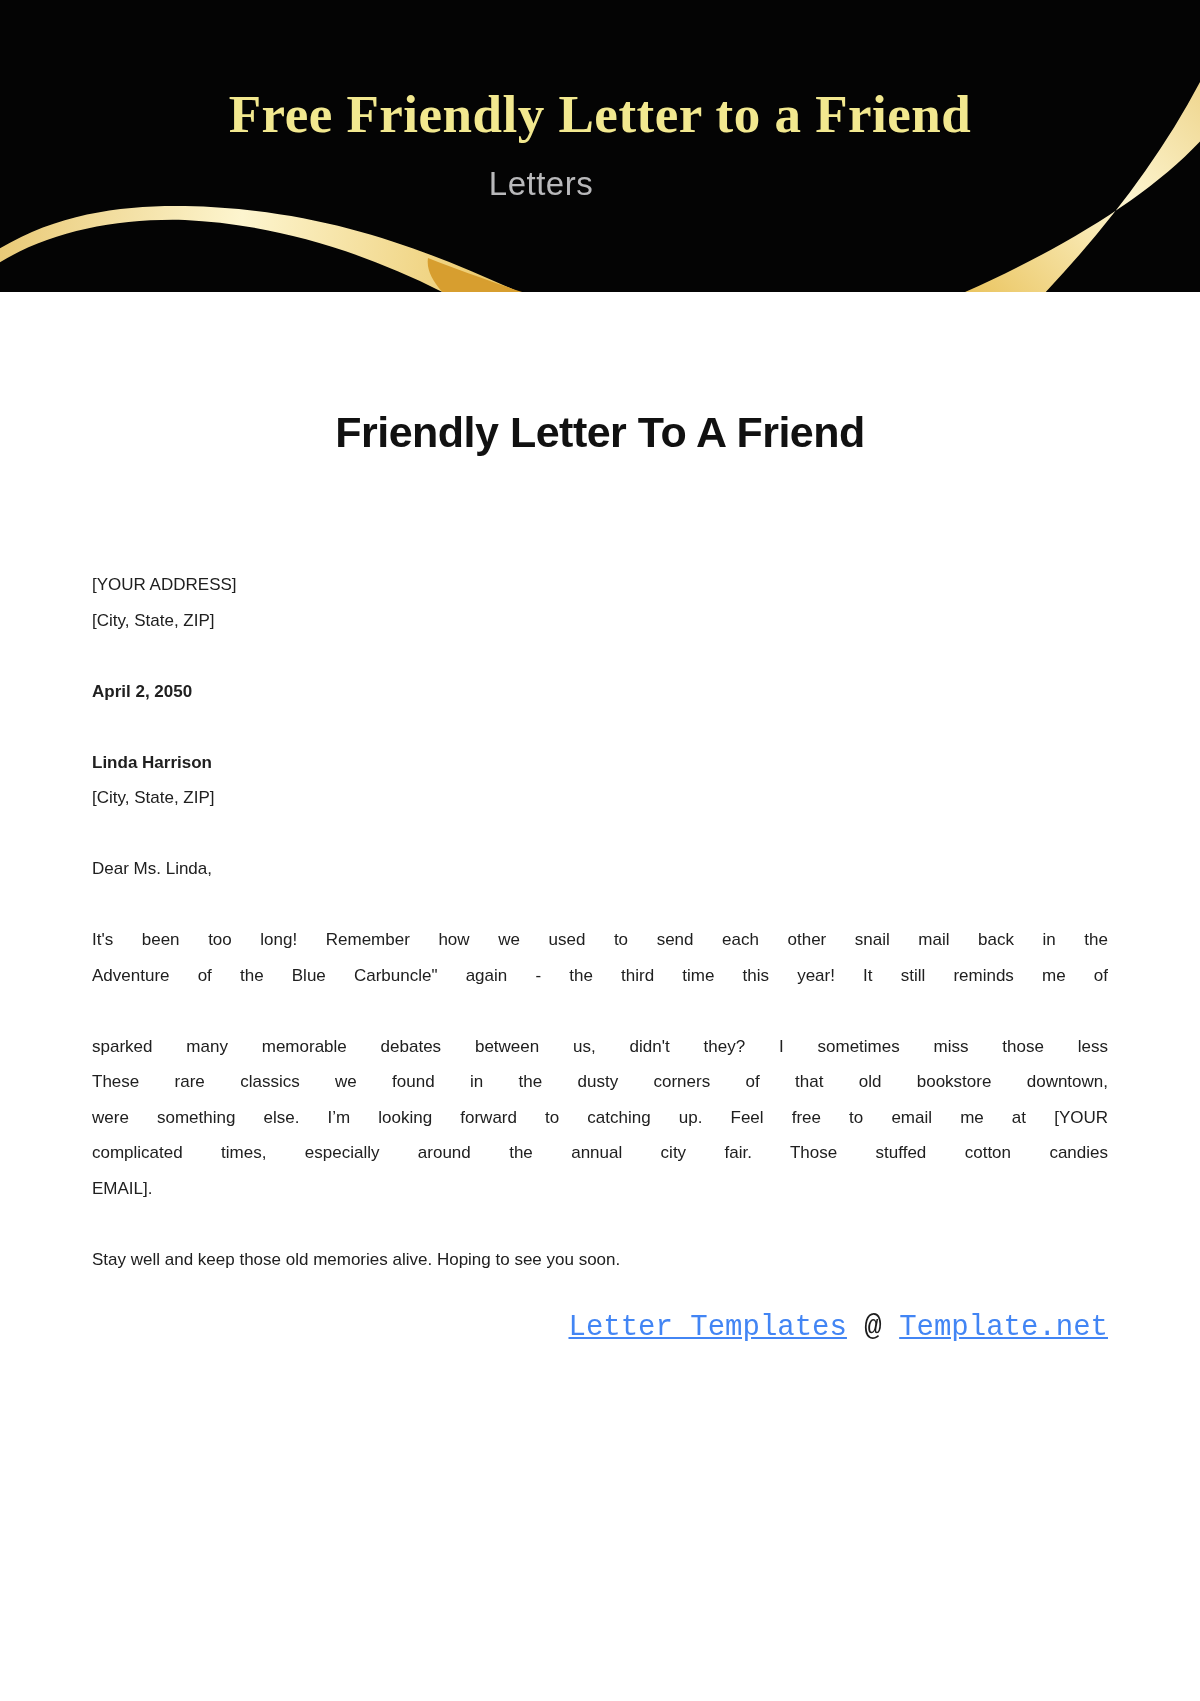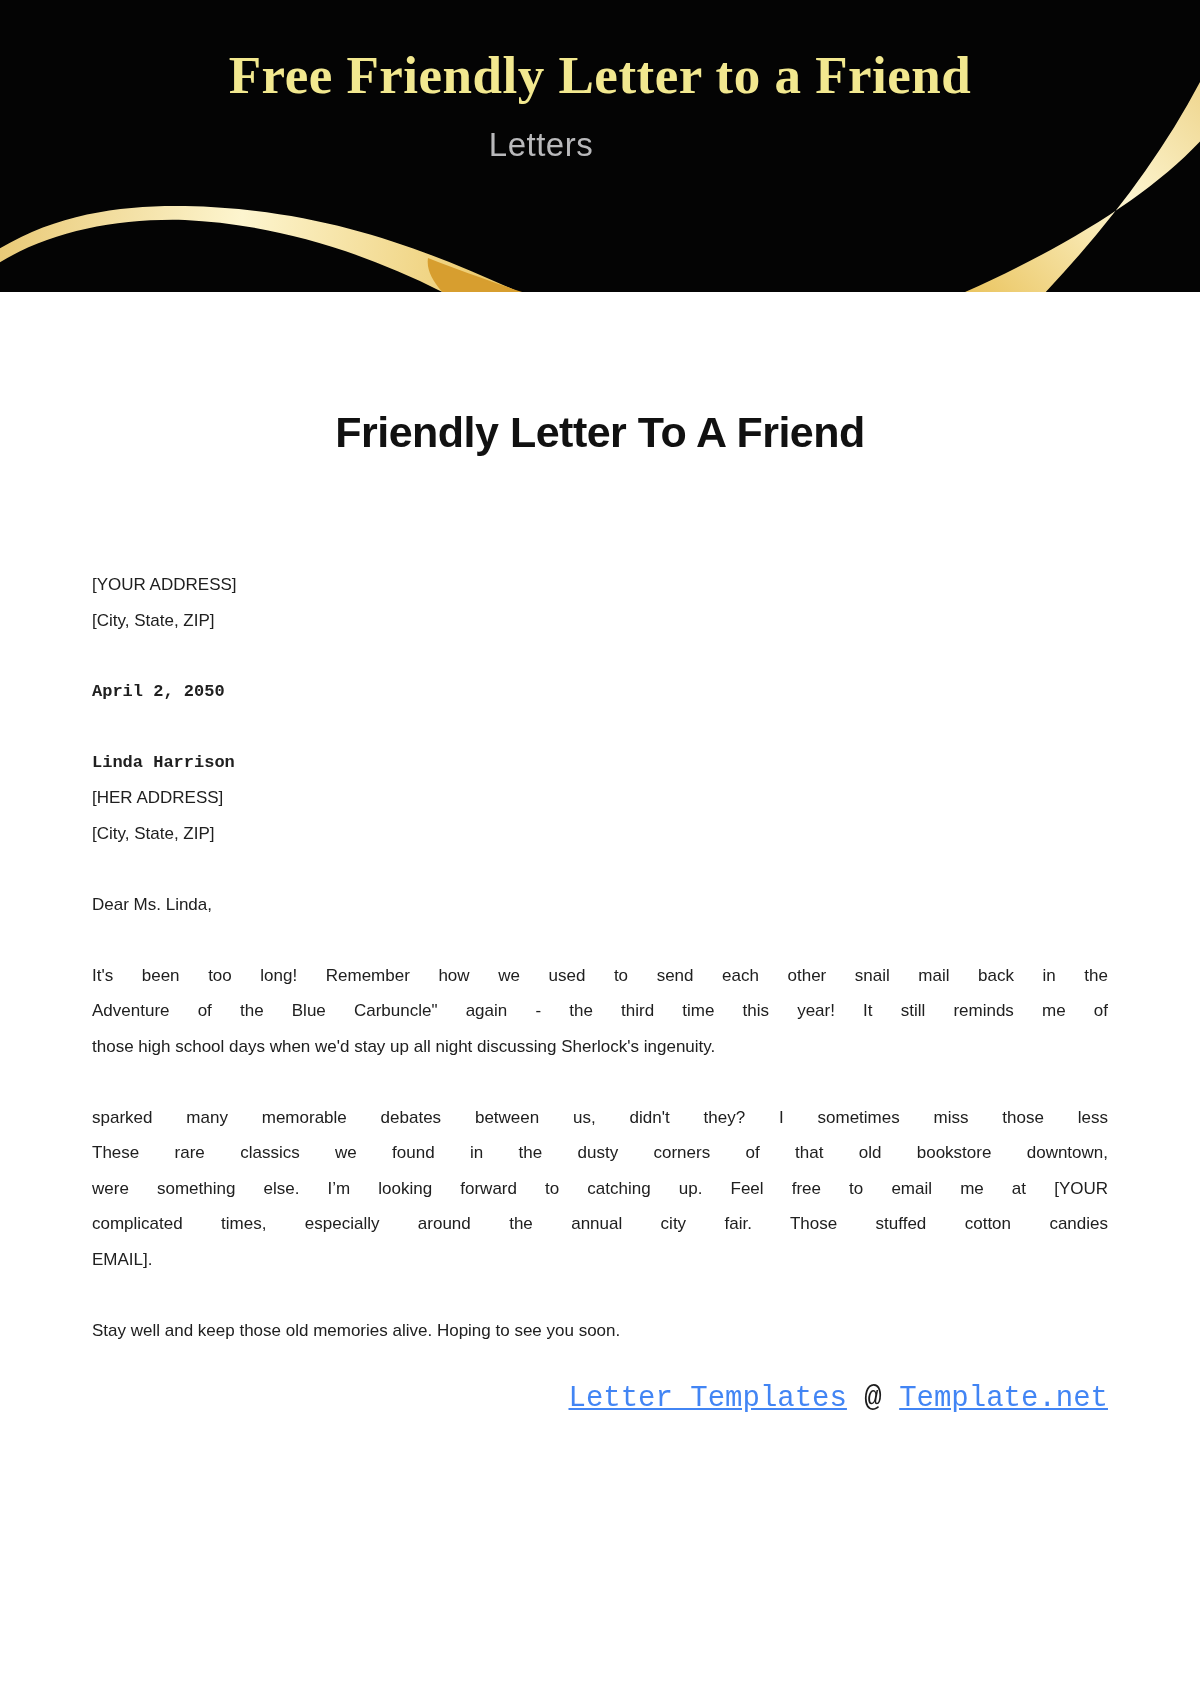--- a/index.html
+++ b/index.html
@@ -25,7 +25,7 @@
   }
   .banner-title {
     position: relative; z-index: 2;
-    padding-top: 49px;
+    padding-top: 88px;
     text-align: center;
     font-family: "Liberation Serif", serif;
     font-weight: 700;

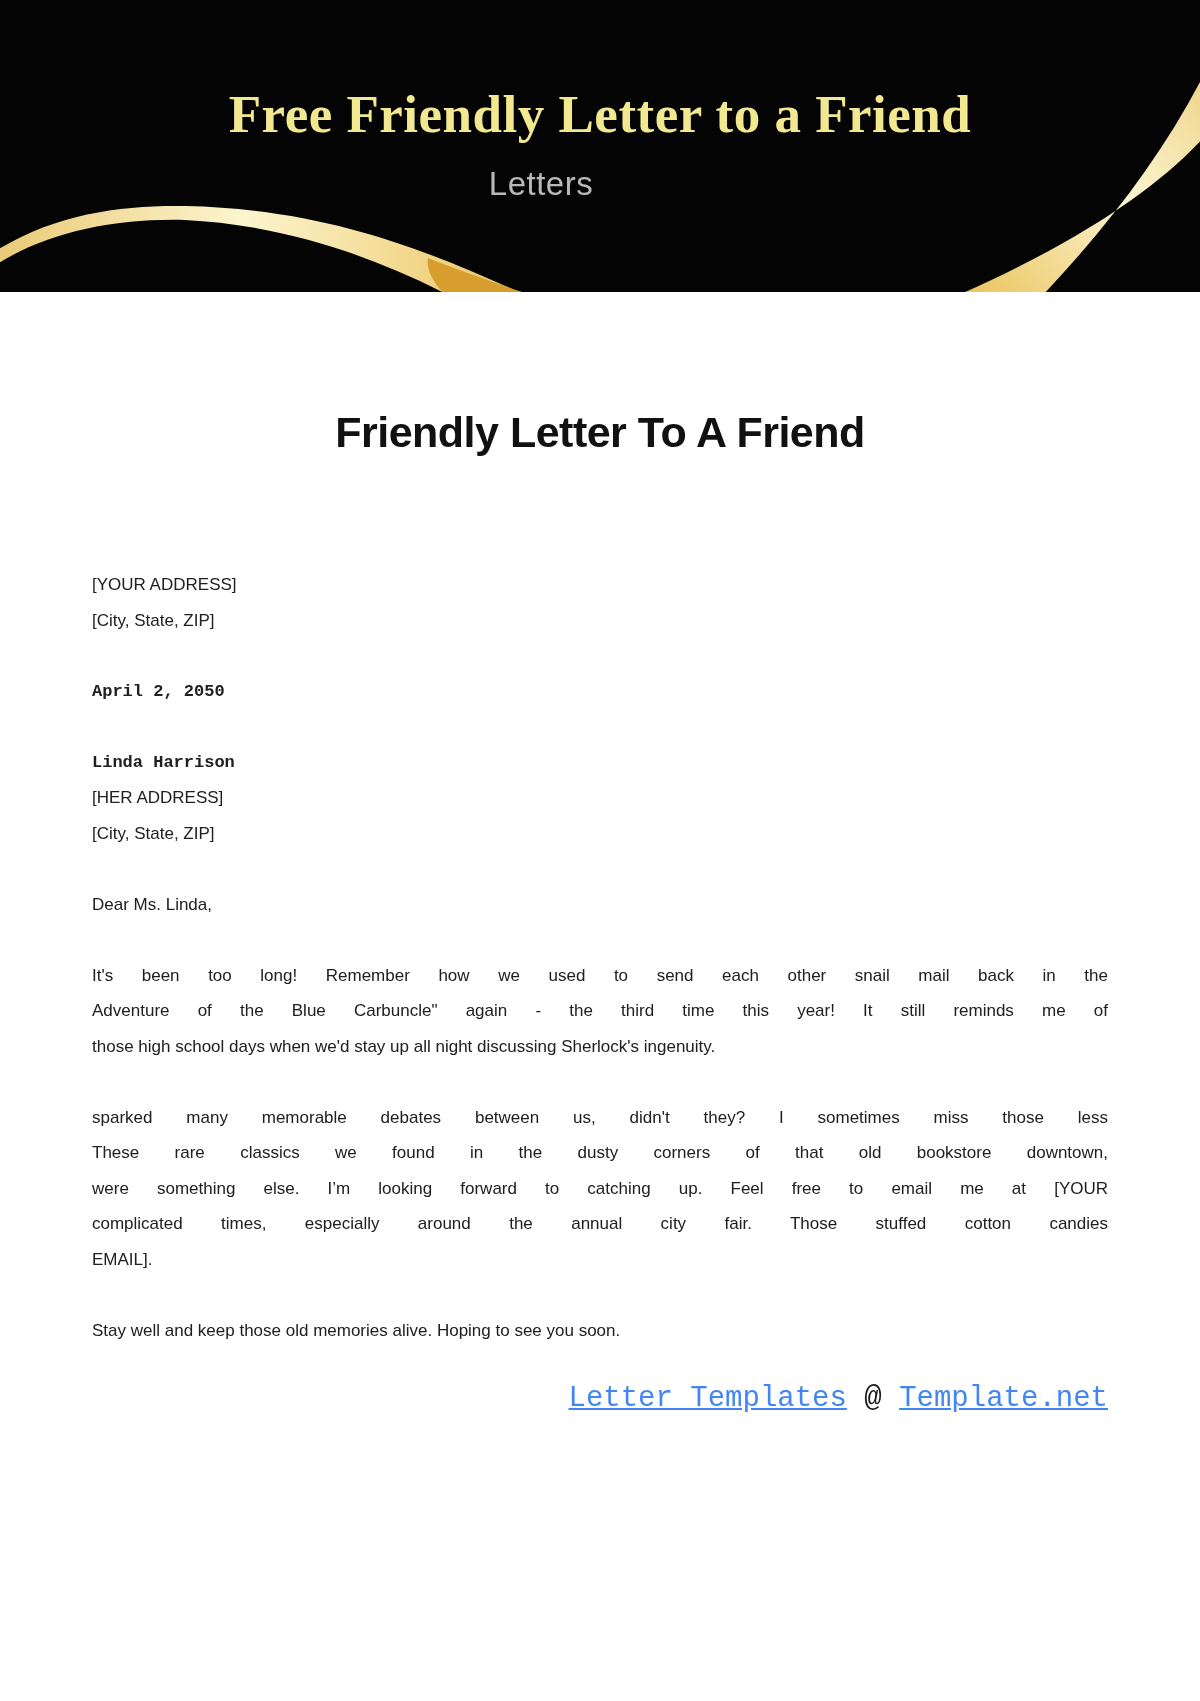--- a/index.html
+++ b/index.html
@@ -64,7 +64,7 @@
     line-height: 35.5px;
   }
   .block { margin: 0 0 35.5px 0; }
-  .bold { font-weight: 700; font-family: Liberation Mono, monospace; }
+  .bold { font-weight: 700; }
   .pline { text-align: justify; text-align-last: justify; }
   .pline.last { text-align-last: left; }
 

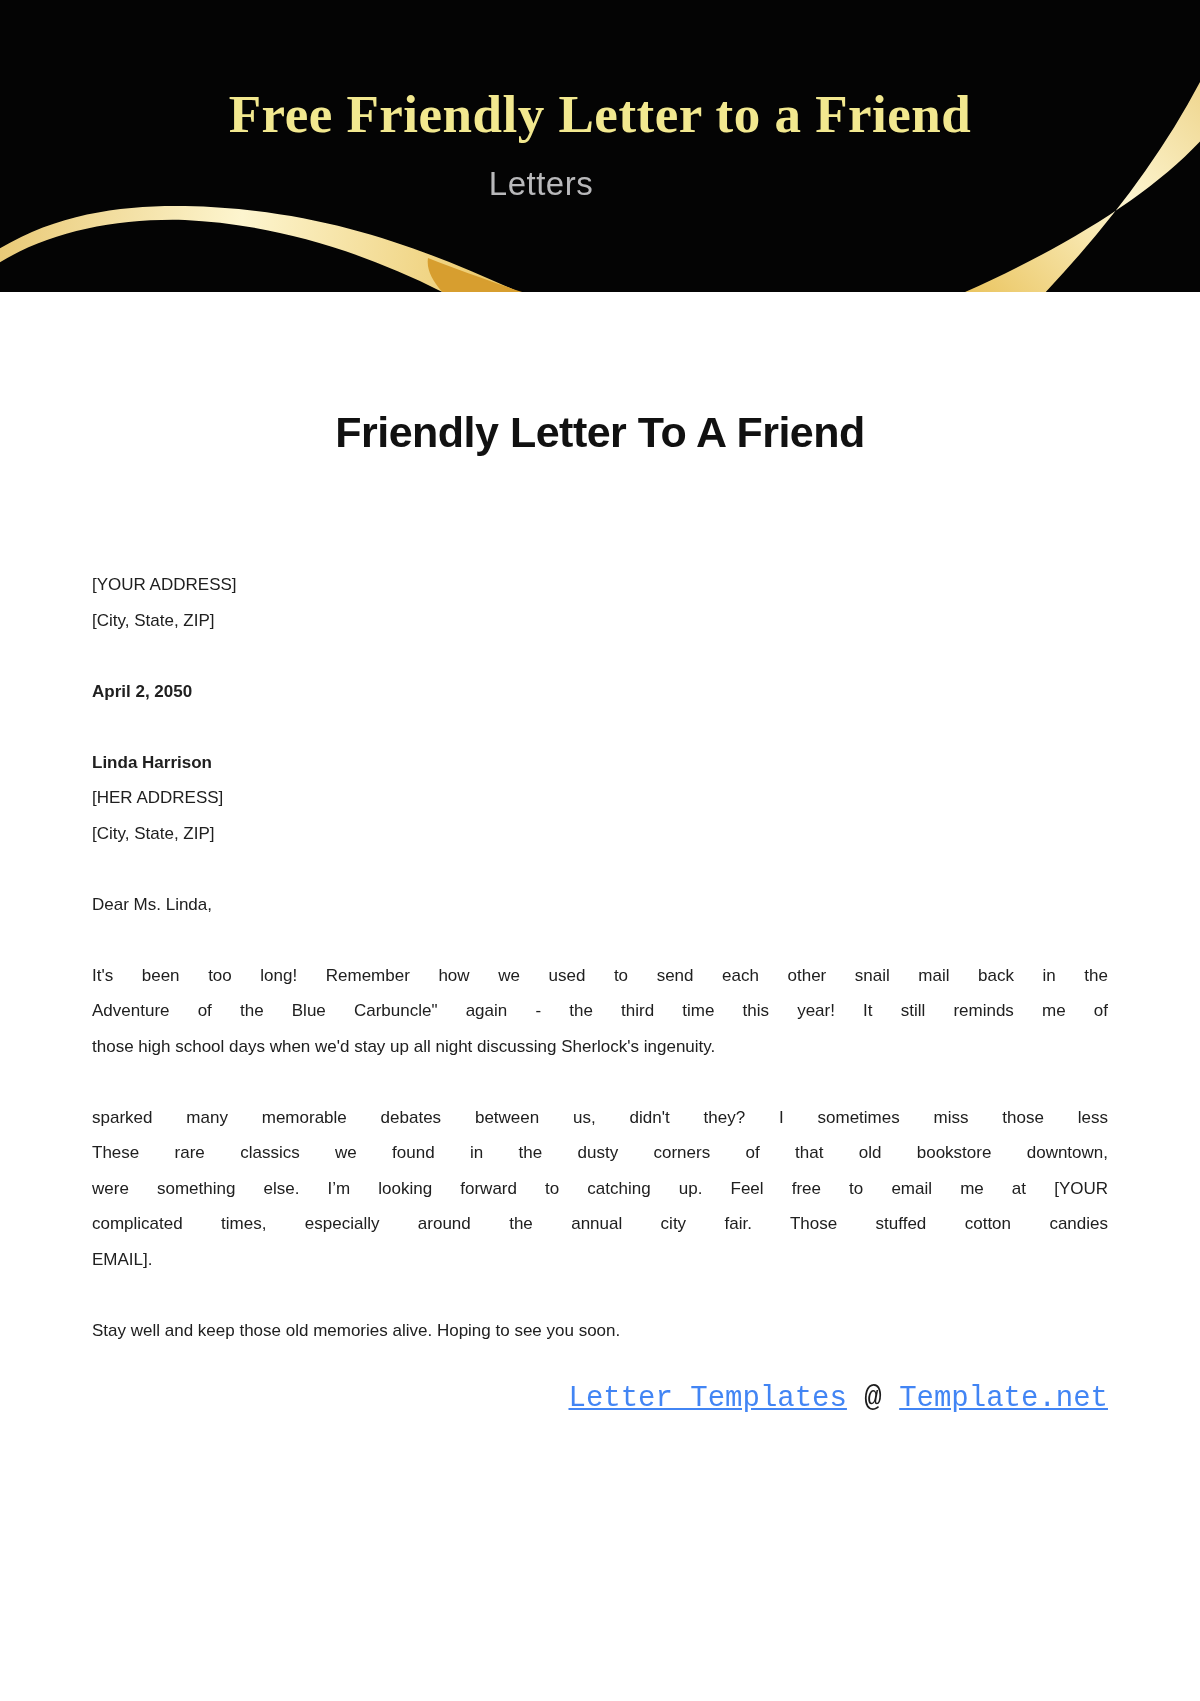--- a/index.html
+++ b/index.html
@@ -123,7 +123,6 @@
 
     <div class="block">
       <div class="bold">Linda Harrison</div>
-      <div>[HER ADDRESS]</div>
       <div>[City, State, ZIP]</div>
     </div>
 

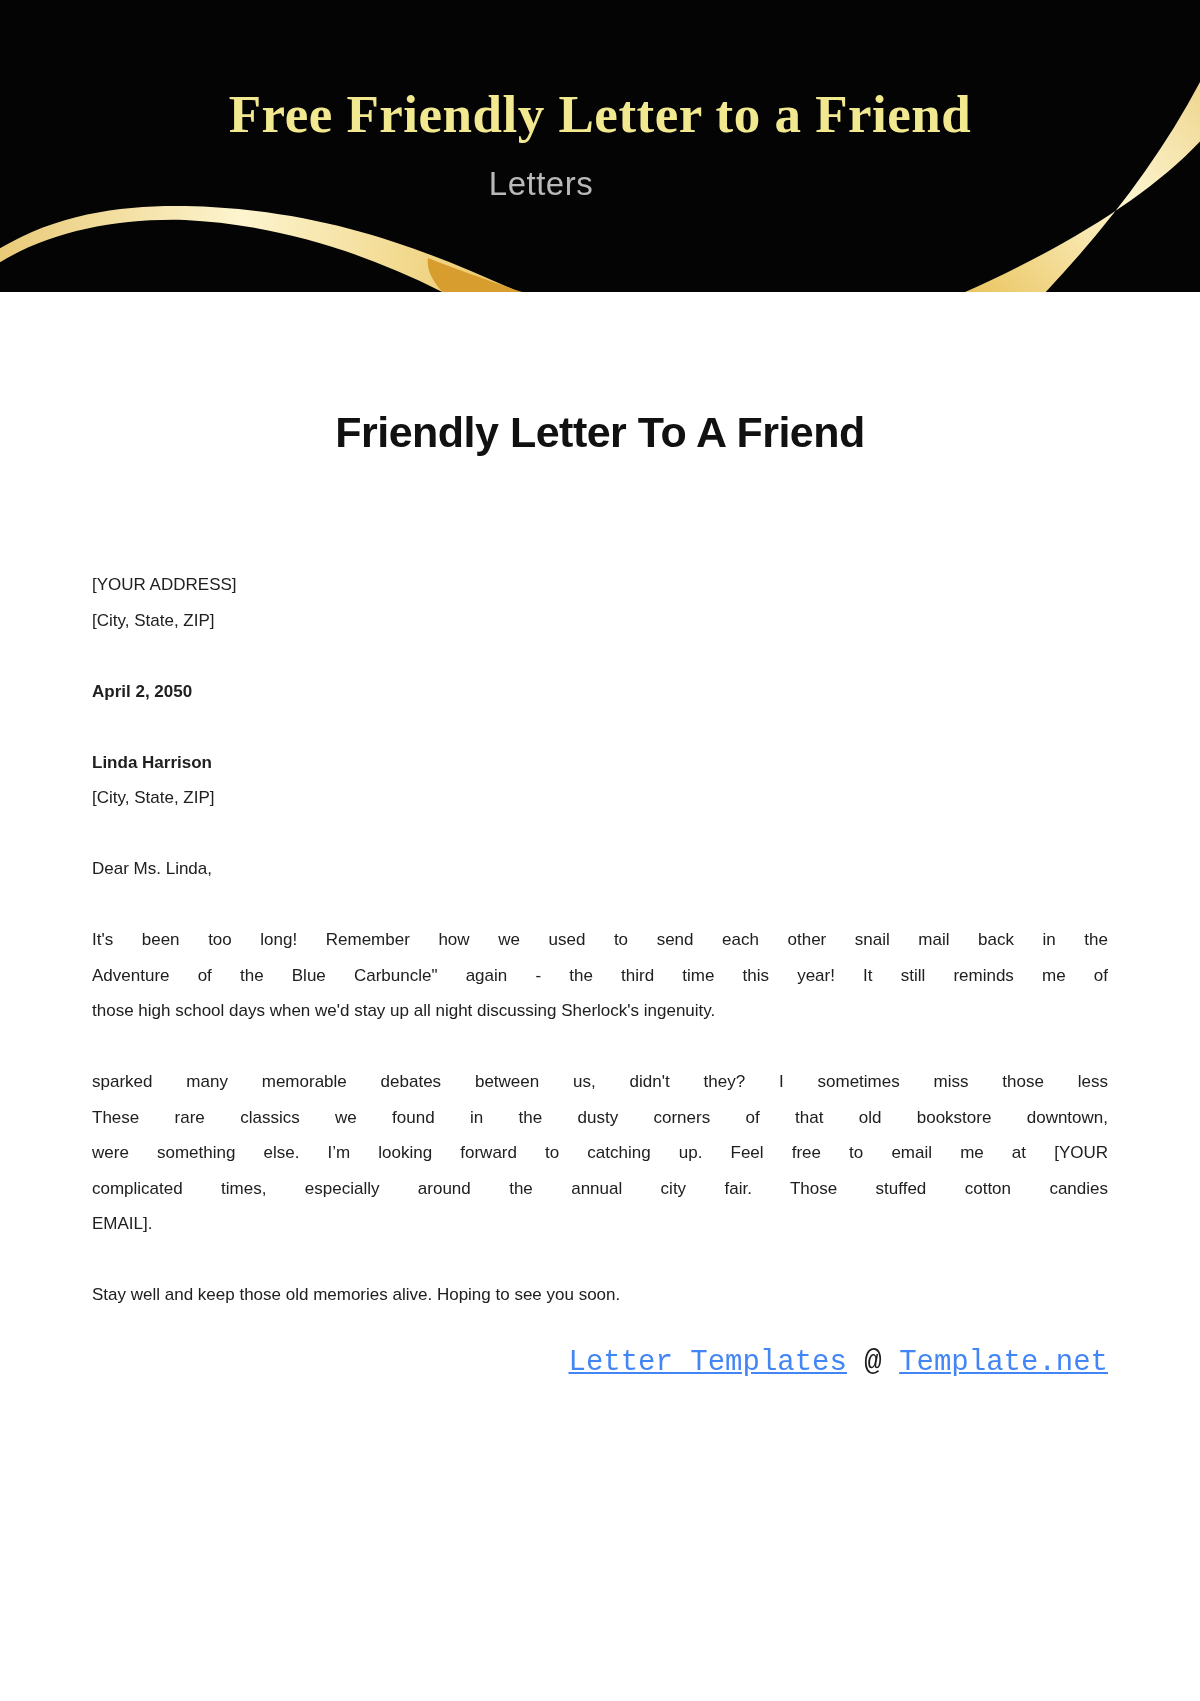--- a/index.html
+++ b/index.html
@@ -132,7 +132,6 @@
         <div class="block">
           <div class="pline">It's been too long! Remember how we used to send each other snail mail back in the</div>
           <div class="pline">Adventure of the Blue Carbuncle" again - the third time this year! It still reminds me of</div>
-          <div class="pline last">those high school days when we'd stay up all night discussing Sherlock's ingenuity.</div>
         </div>
         <div class="block">
           <div class="pline">sparked many memorable debates between us, didn't they? I sometimes miss those less</div>

